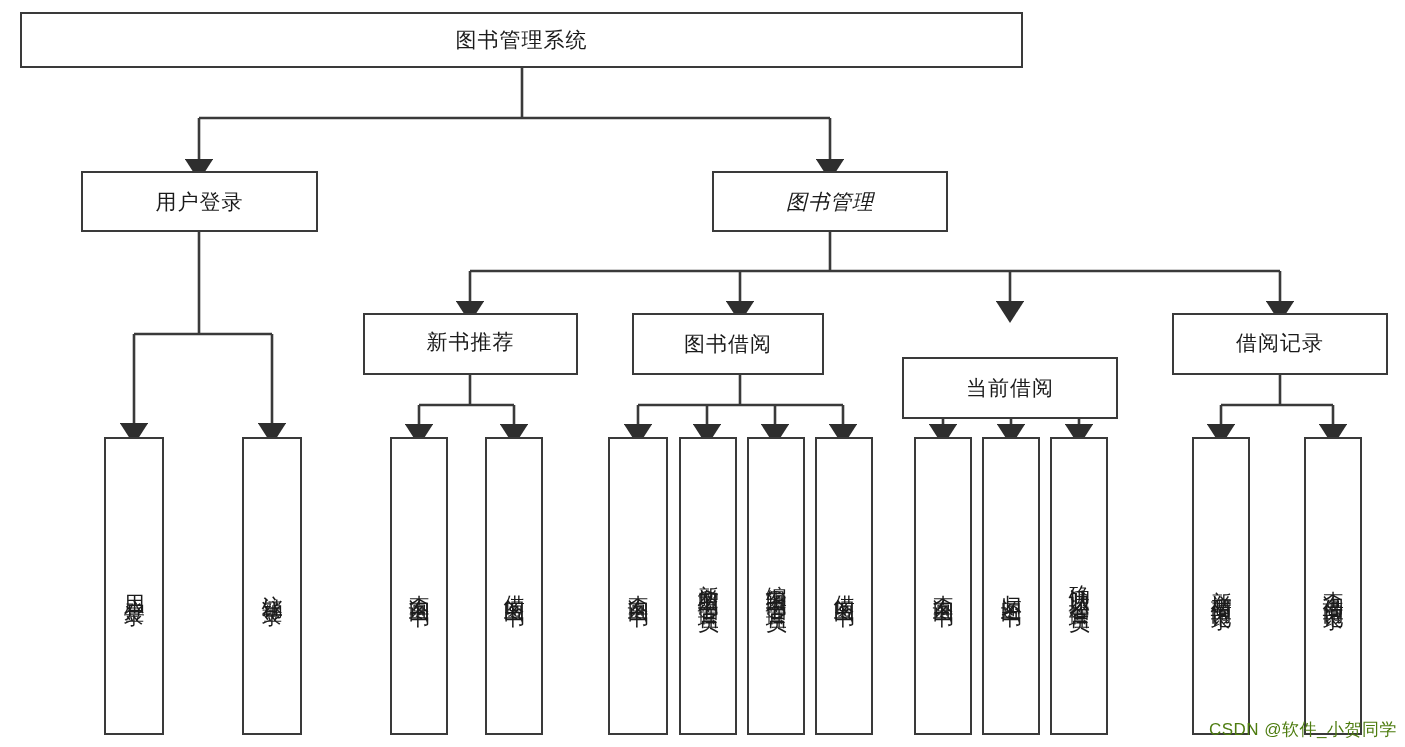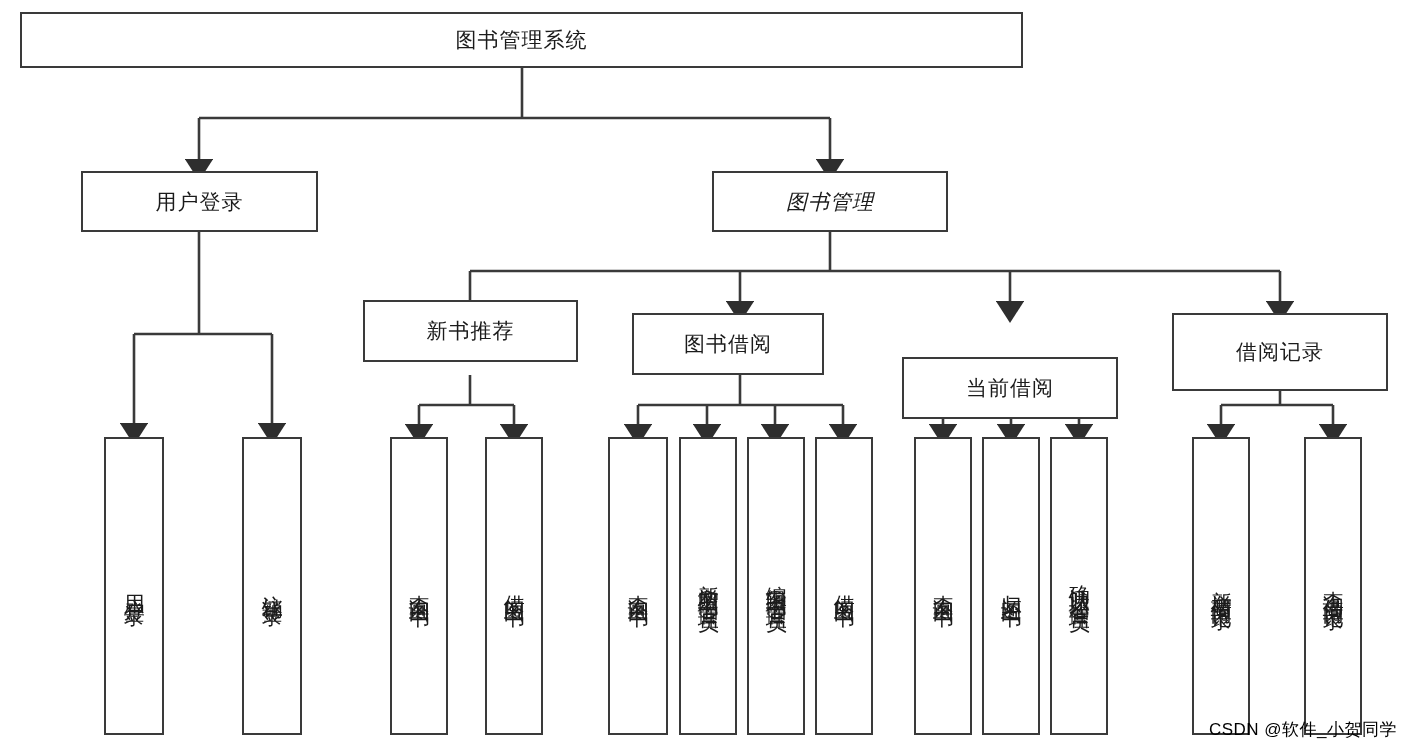--- a/index.html
+++ b/index.html
@@ -127,7 +127,7 @@
     <span class="nlabel">图书管理</span>
   </div>
 
-  <div class="node horiz" style="left:363px;top:300px;width:215px;height:62px;">
+  <div class="node horiz" style="left:363px;top:313px;width:215px;height:62px;font-family:Liberation Mono, monospace;">
     <span class="nlabel">新书推荐</span>
   </div>
   <div class="node horiz" style="left:632px;top:313px;width:192px;height:62px;">

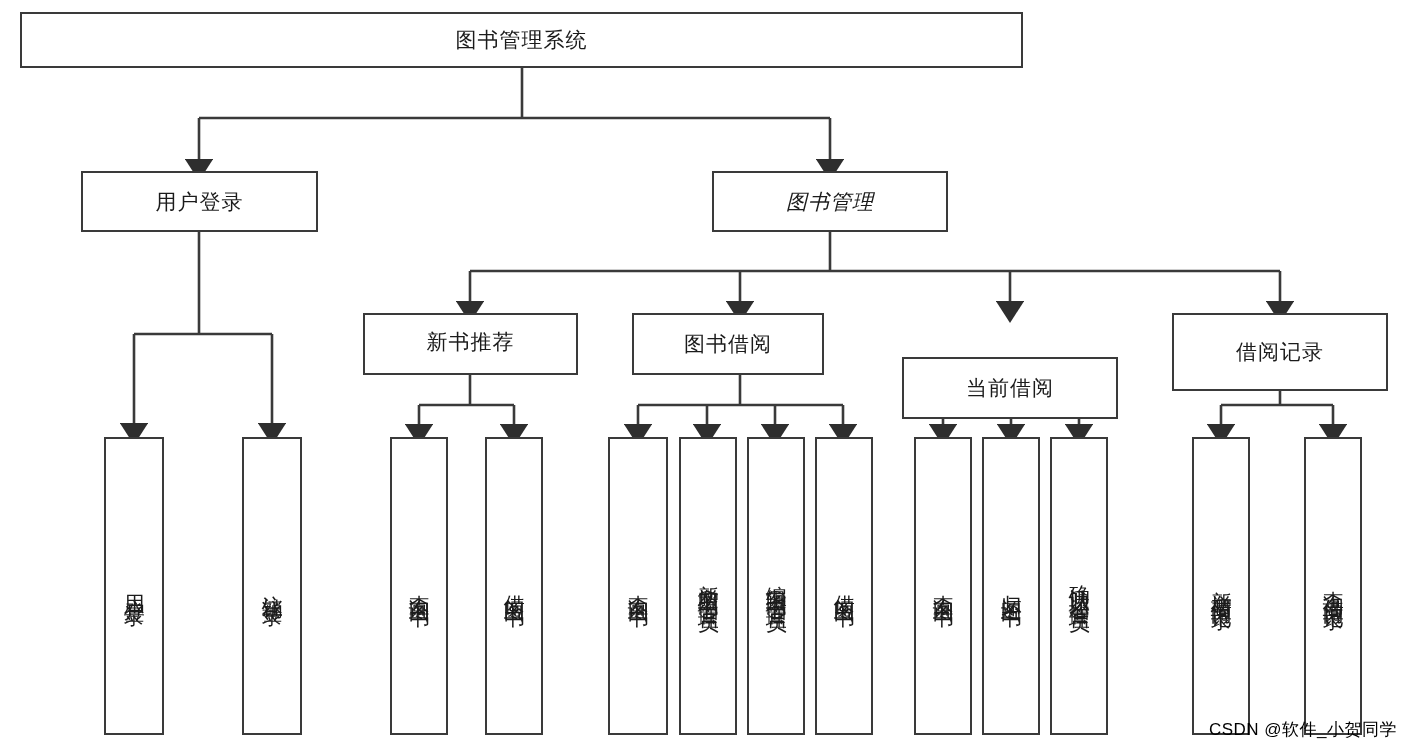--- a/index.html
+++ b/index.html
@@ -136,7 +136,7 @@
   <div class="node horiz" style="left:902px;top:313px;width:216px;height:62px;margin-top:44px;">
     <span class="nlabel">当前借阅</span>
   </div>
-  <div class="node horiz" style="left:1172px;top:313px;width:216px;height:78px;">
+  <div class="node horiz" style="left:1172px;top:313px;width:216px;height:62px;font-family:Liberation Serif, serif;">
     <span class="nlabel">借阅记录</span>
   </div>
 

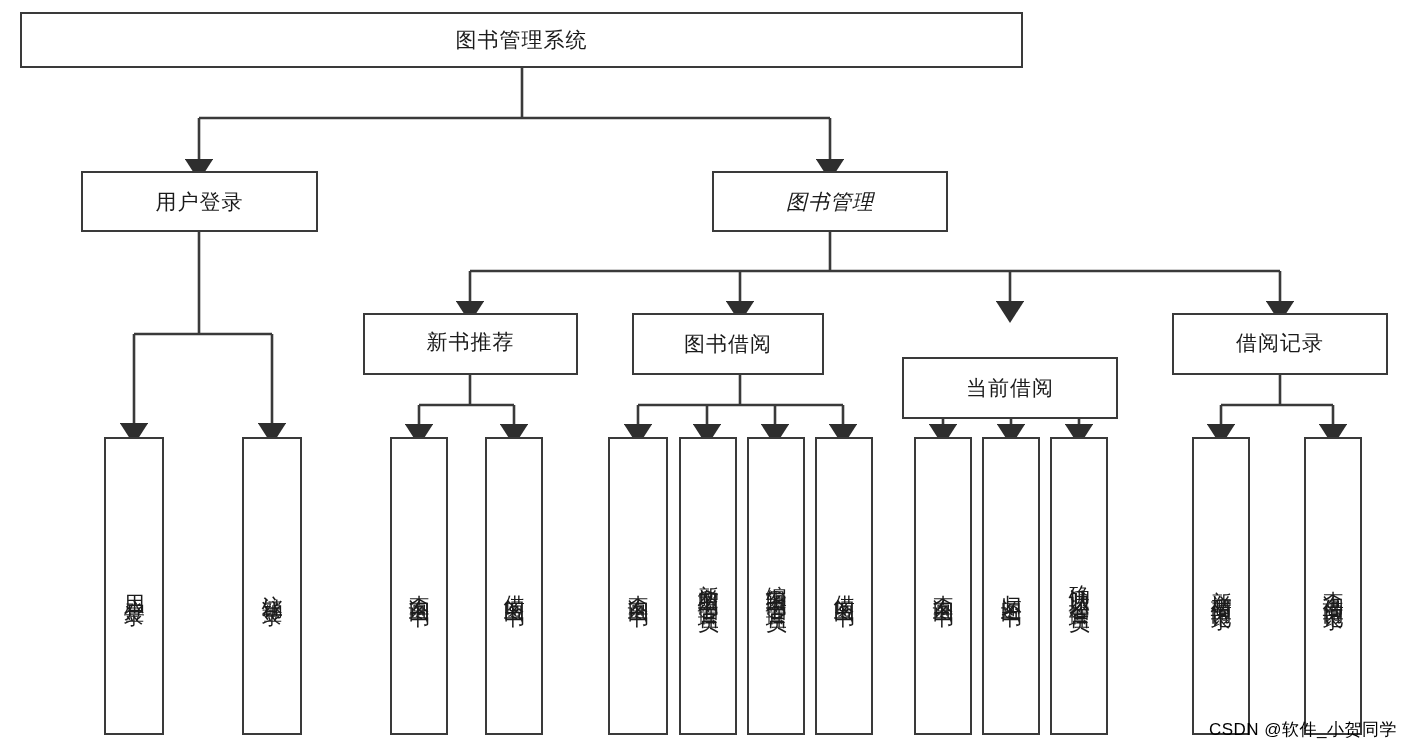--- a/index.html
+++ b/index.html
@@ -55,7 +55,7 @@
     right:8px;
     bottom:6px;
     font-size:17px;
-    color:#000000;
+    color:#4d7c0f;
     letter-spacing:0.5px;
     white-space:nowrap;
     user-select:none;

